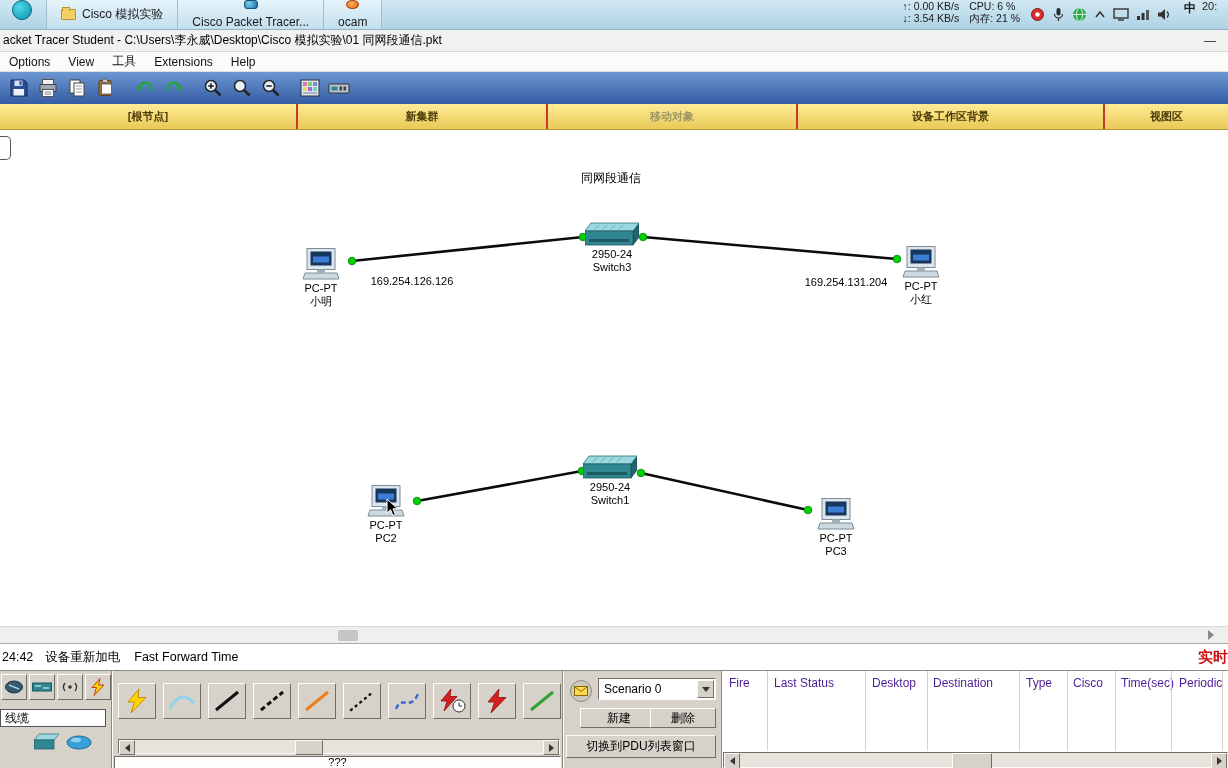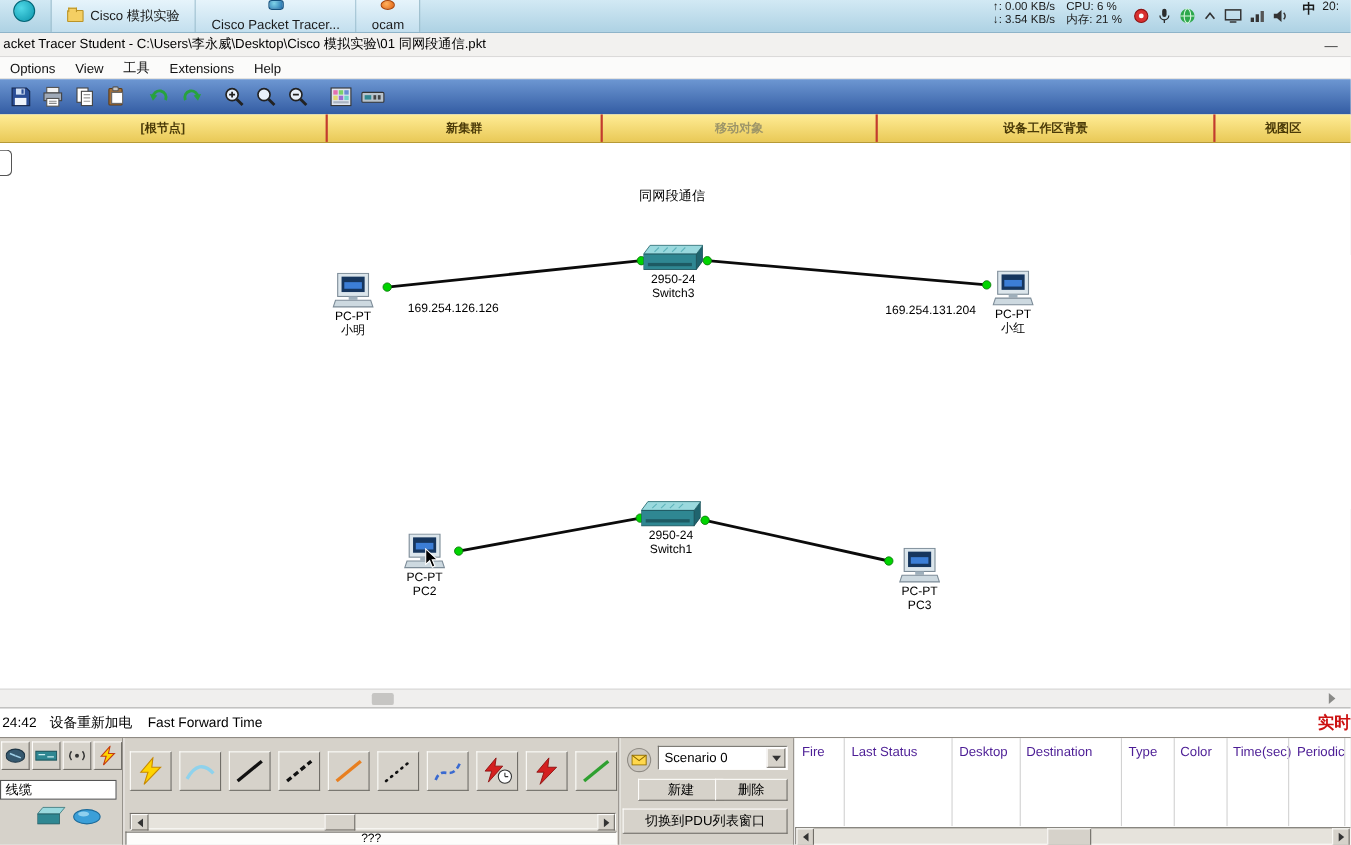--- a/index.html
+++ b/index.html
@@ -552,7 +552,7 @@
       <span class="pdu-header" style="left:150px;">Desktop</span>
       <span class="pdu-header" style="left:211px;">Destination</span>
       <span class="pdu-header" style="left:304px;">Type</span>
-      <span class="pdu-header" style="left:351px;">Color</span>
+      <span class="pdu-header" style="left:351px;">Cisco</span>
       <span class="pdu-header" style="left:399px;">Time(sec)</span>
       <span class="pdu-header" style="left:457px;">Periodic</span>
       <div class="pdu-vline" style="left:45px;"></div>

